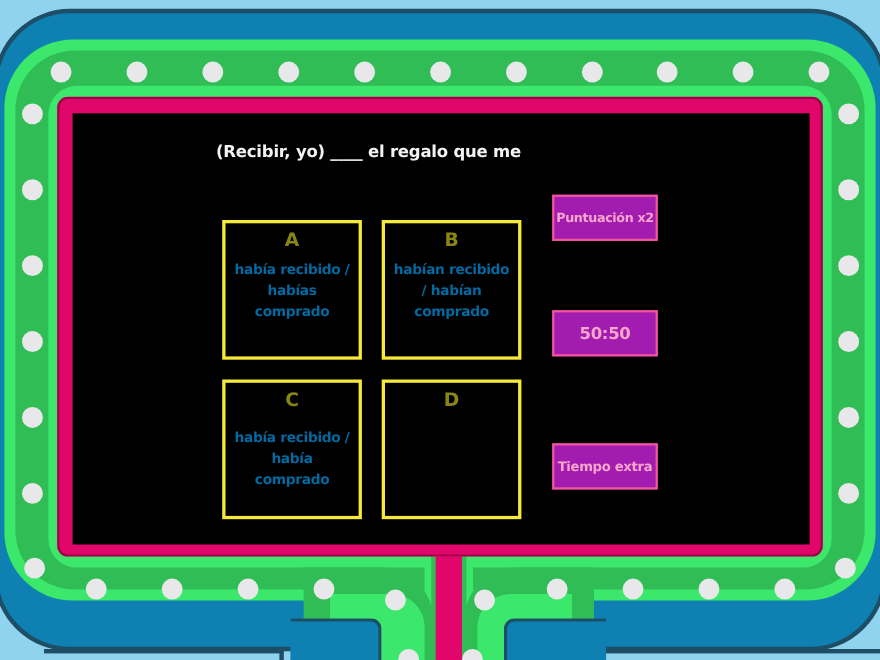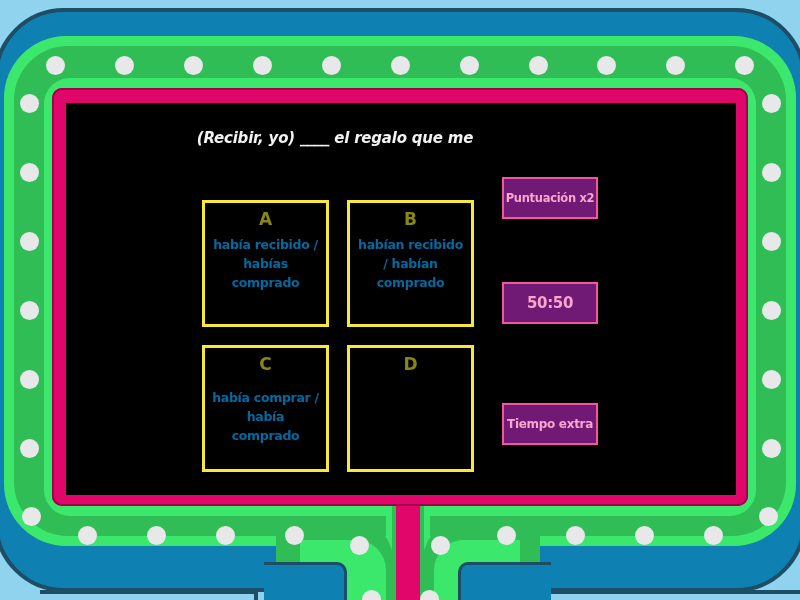--- a/index.html
+++ b/index.html
@@ -4,7 +4,7 @@
 <style>
   html, body { margin:0; padding:0; }
   body { width:800px; height:600px; overflow:hidden; position:relative; background:#8fd3ee; font-family:"DejaVu Sans", "Liberation Sans", sans-serif; }
-  .abs { position:absolute;font-style:italic; }
+  .abs { position:absolute; }
   #outer-frame { left:-6px; top:8px; width:812px; height:584px; background:#0e80b1; border:4px solid #1d4e66; border-radius:70px; box-sizing:border-box; }
   #green-band { left:4px; top:36px; width:792px; height:510px; background:#3ce86b; border-radius:62px; }
   #green-track { left:14px; top:46px; width:772px; height:490px; background:#31bd56; border-radius:54px; }

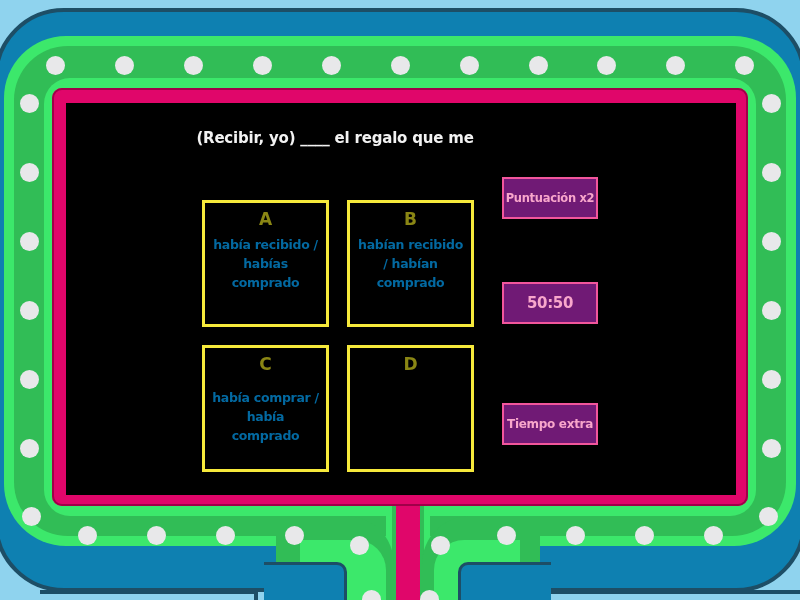--- a/index.html
+++ b/index.html
@@ -19,7 +19,7 @@
   .answer { position:absolute; width:127px; height:127px; box-sizing:border-box; border:3px solid #f6e93b; background:#000; text-align:center; cursor:pointer; }
   .answer .letter { display:block; margin-top:6px; color:#8a8614; font-weight:bold; font-size:17px; line-height:20px; }
   .answer .text { display:block; margin:6px 6px 0; color:#0369a1; font-weight:bold; font-size:12.5px; line-height:19px; letter-spacing:-0.3px; }
-  .lifeline { position:absolute; left:502px; width:96px; height:42px; box-sizing:border-box; background:#701a75; border:2px solid #f2569c; color:#f8a6cb; font-weight:bold; display:flex; align-items:center; justify-content:center; cursor:pointer; letter-spacing:-0.3px; }
+  .lifeline { position:absolute; left:502px; width:96px; height:42px; box-sizing:border-box; background:#a21caf; border:2px solid #f2569c; color:#f8a6cb; font-weight:bold; display:flex; align-items:center; justify-content:center; cursor:pointer; letter-spacing:-0.3px; }
 </style>
 </head>
 <body>

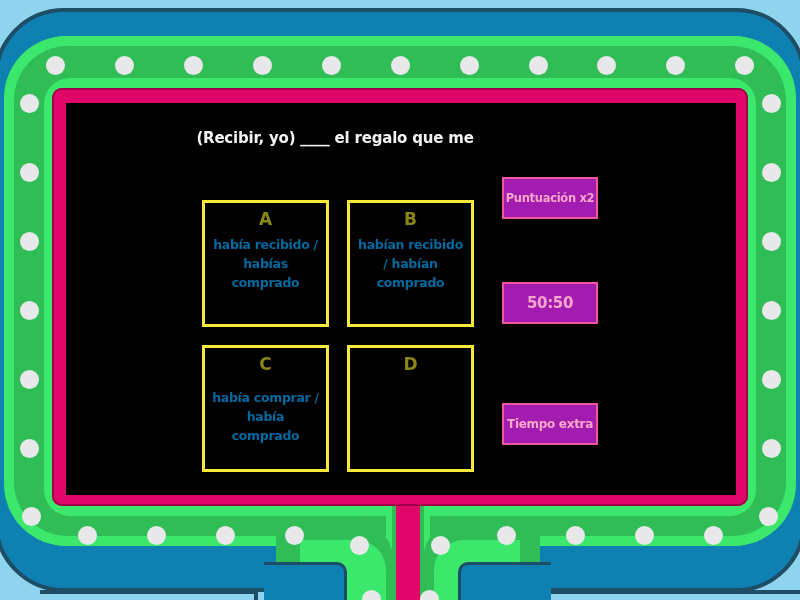--- a/index.html
+++ b/index.html
@@ -103,7 +103,7 @@
 </div>
 <div class="answer" style="left:202px;top:345px;">
   <span class="letter">C</span>
-  <span class="text" style="margin-top:14px;">había comprar / había comprado</span>
+  <span class="text" style="margin-top:14px;">había recibido / había comprado</span>
 </div>
 <div class="answer" style="left:347px;top:345px;">
   <span class="letter">D</span>

